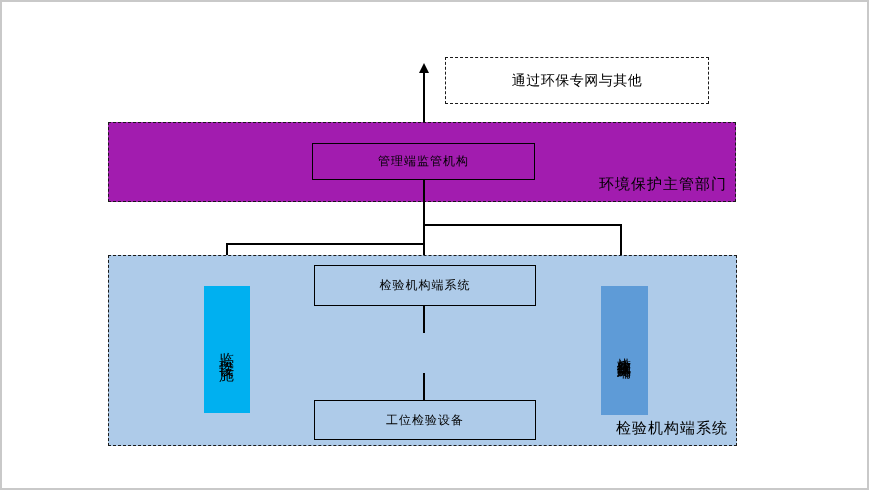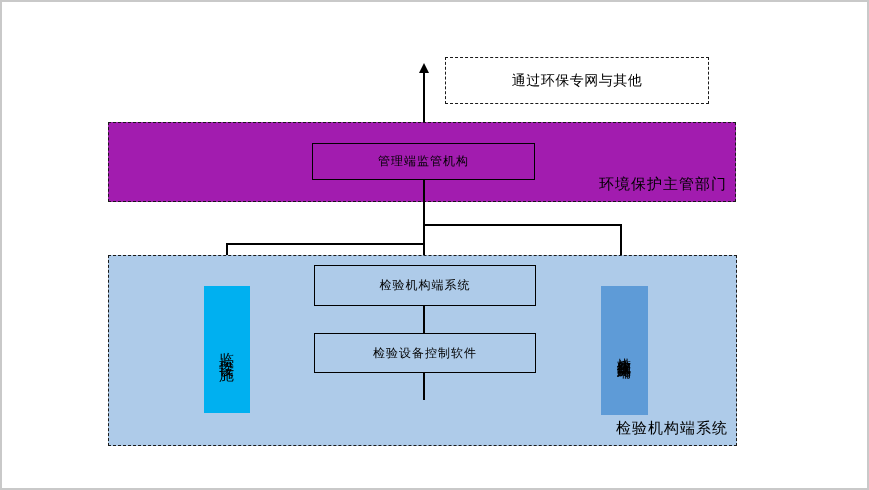--- a/index.html
+++ b/index.html
@@ -126,9 +126,6 @@
   <div class="pbox box-sys">
     <span>检验机构端系统</span>
   </div>
-  <div class="pbox box-soft">
-    <span>检验设备控制软件</span>
-  </div>
 
   <div class="line vline l-sys-soft"></div>
   <div class="line vline l-soft-equip"></div>

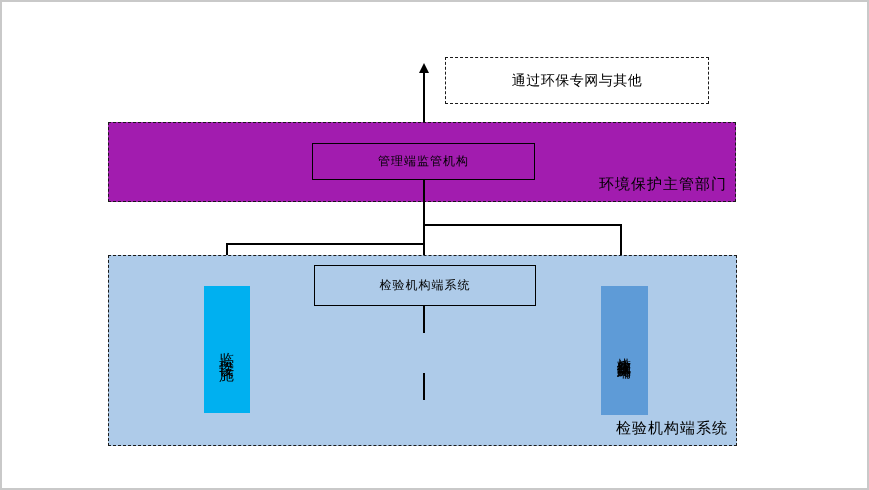--- a/index.html
+++ b/index.html
@@ -126,6 +126,9 @@
   <div class="pbox box-sys">
     <span>检验机构端系统</span>
   </div>
+  <div class="pbox box-equip">
+    <span>工位检验设备</span>
+  </div>
 
   <div class="line vline l-sys-soft"></div>
   <div class="line vline l-soft-equip"></div>

